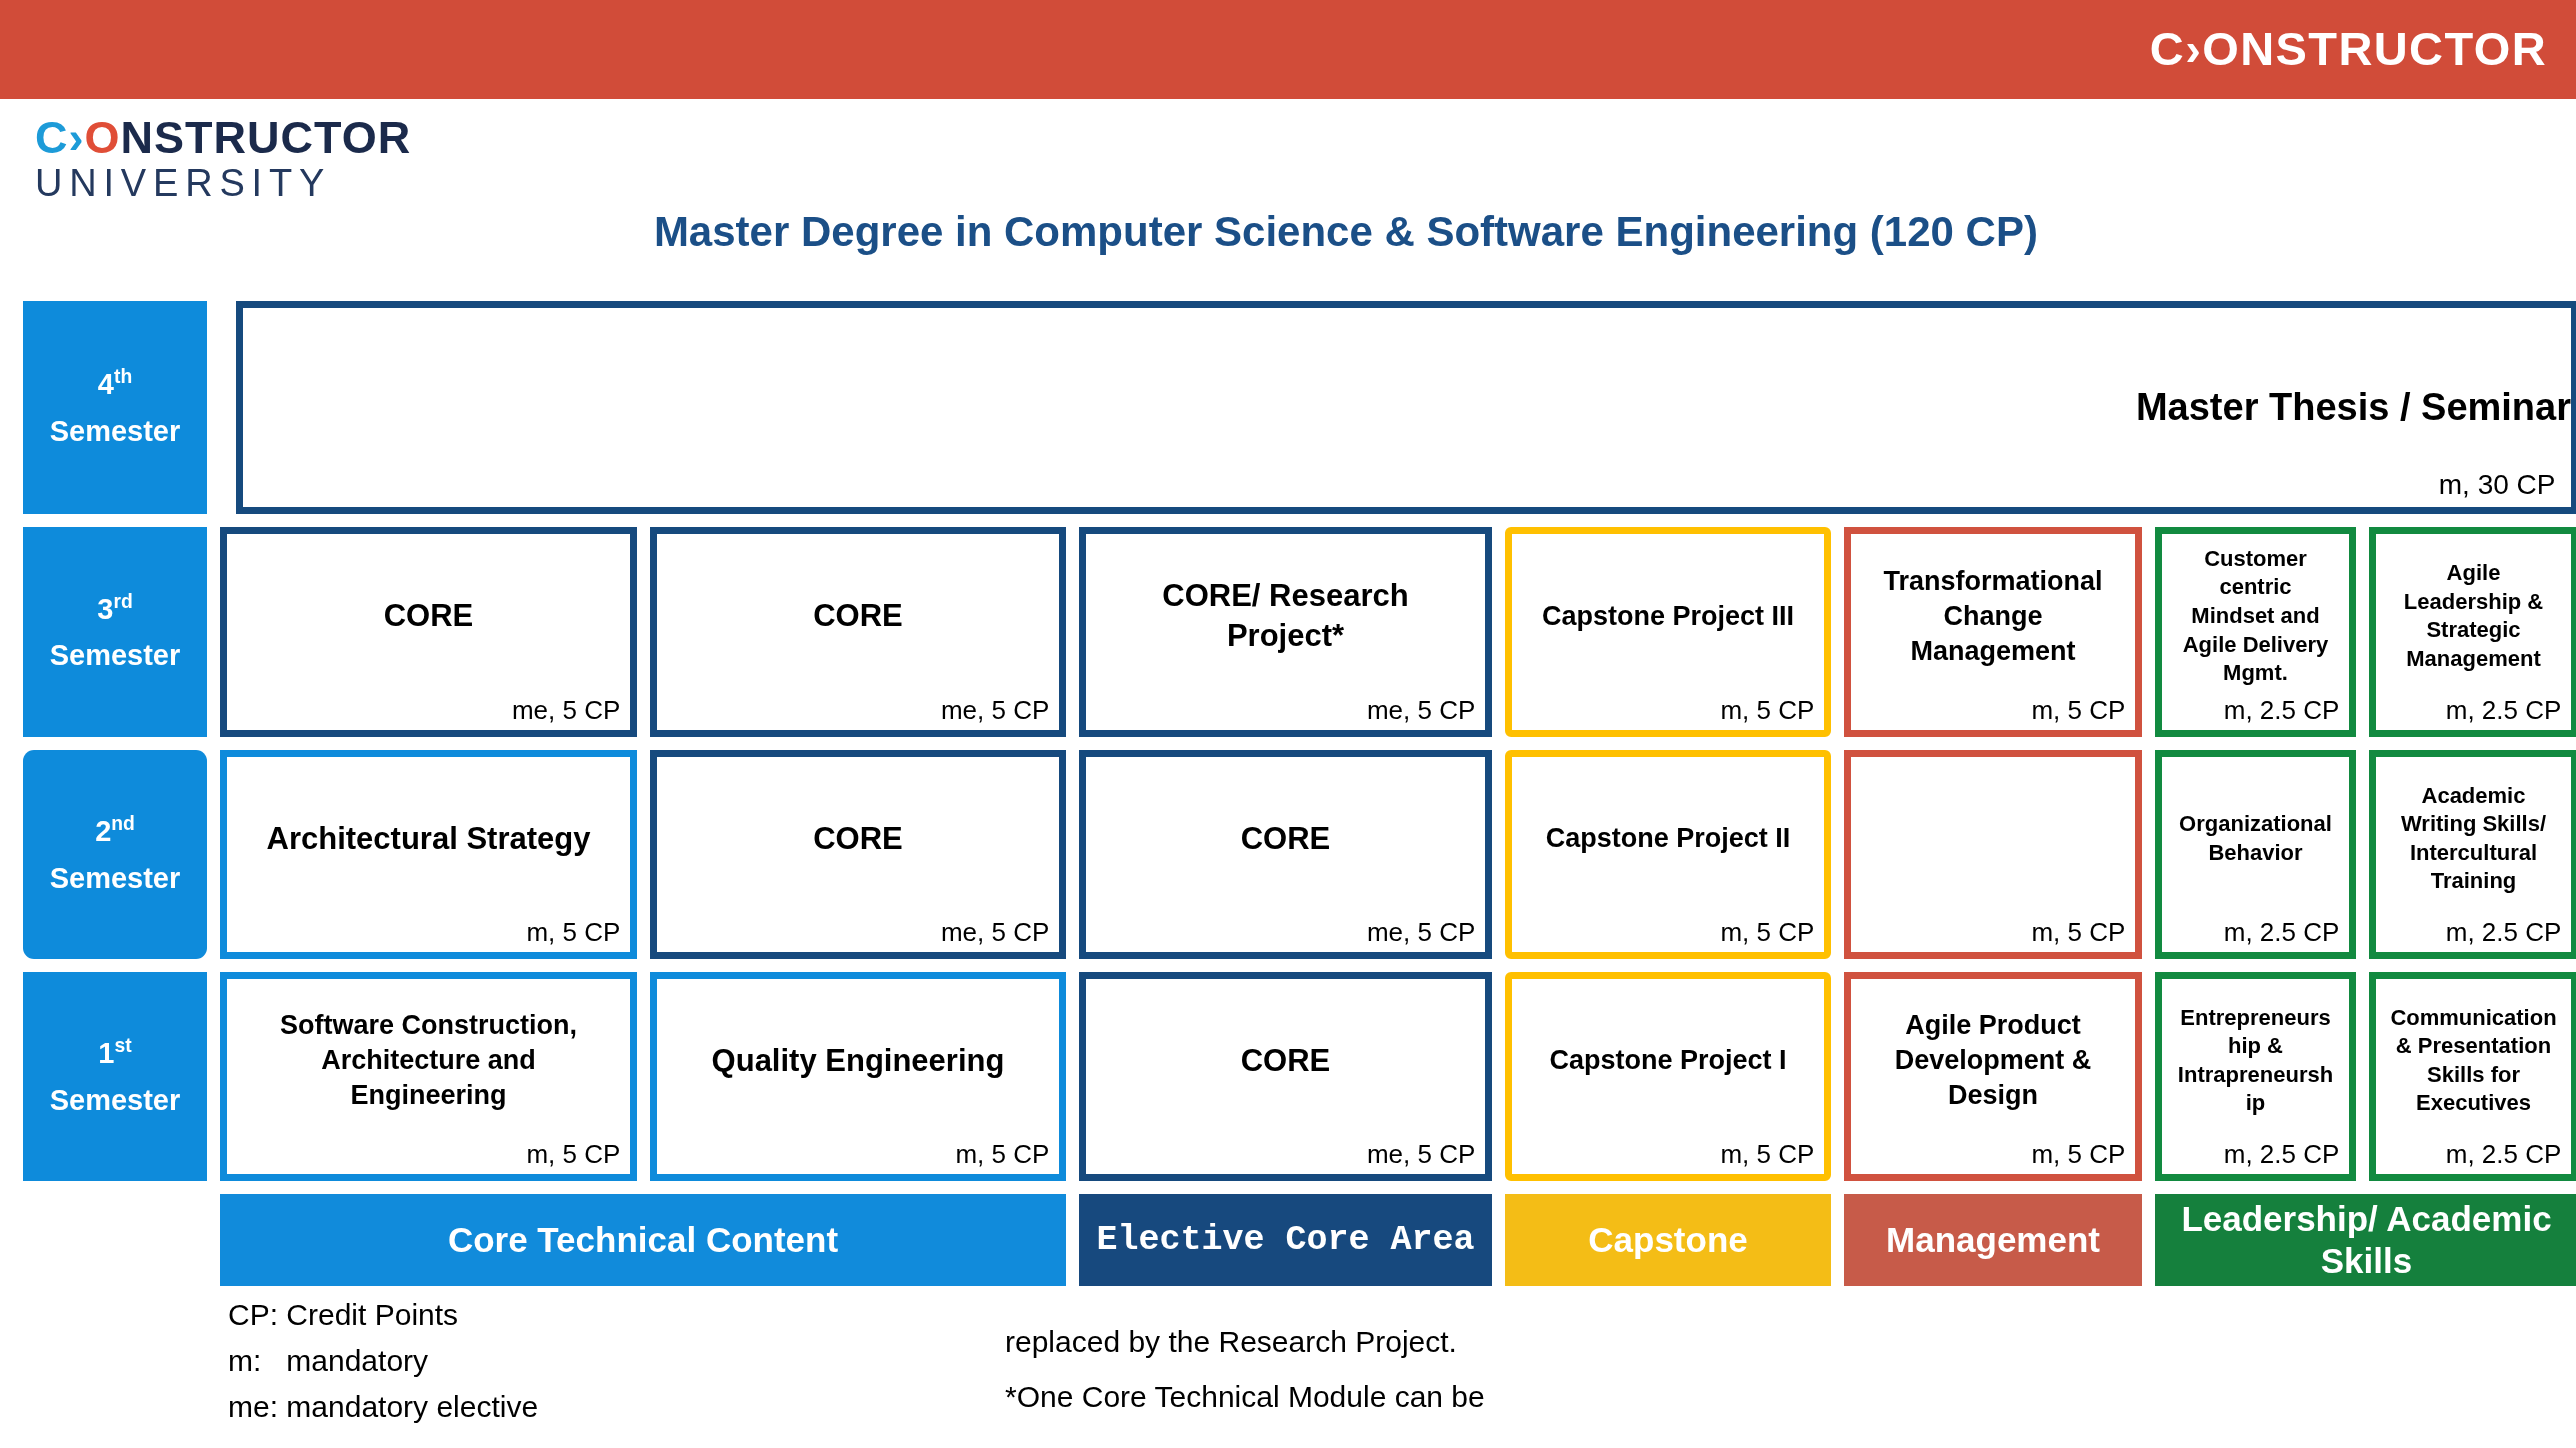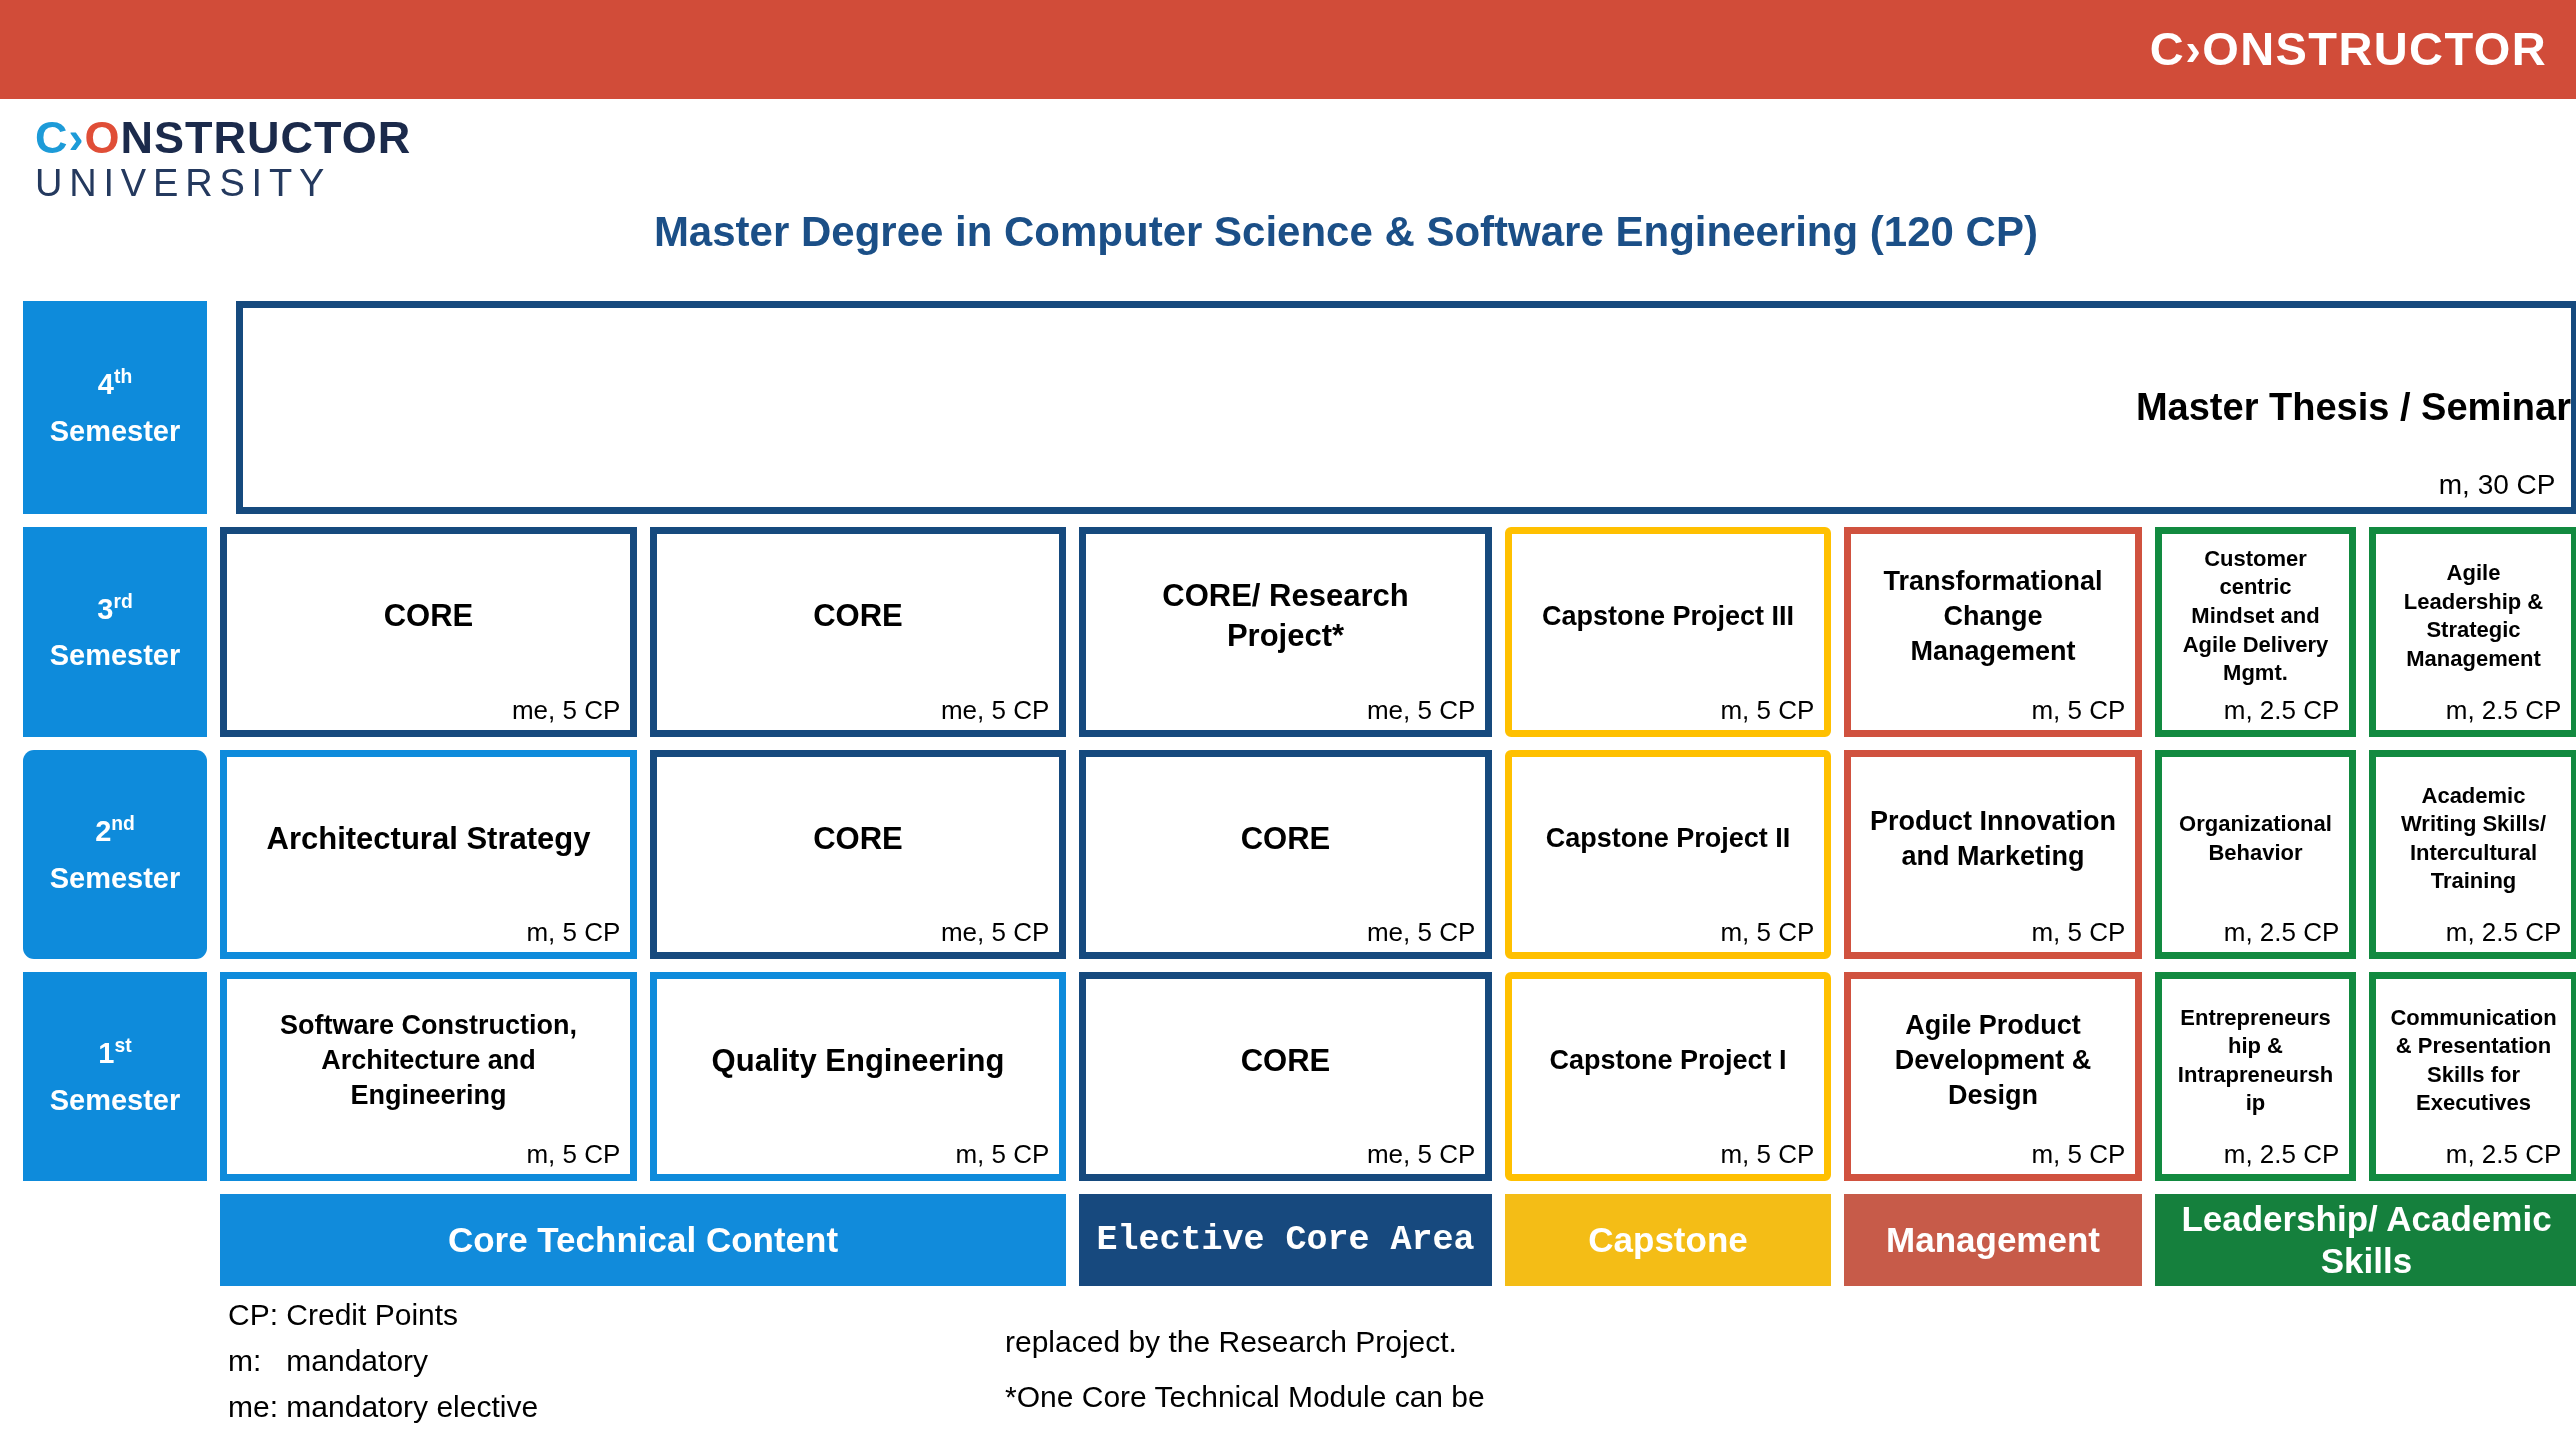--- a/index.html
+++ b/index.html
@@ -147,7 +147,6 @@
       <div class="m-credit">m, 5 CP</div>
     </div>
     <div class="module b-red" style="grid-area: 3 / 6;">
-      <div class="m-title size-md">Product Innovation and Marketing</div>
       <div class="m-credit">m, 5 CP</div>
     </div>
     <div class="module b-green" style="grid-area: 3 / 7;">

